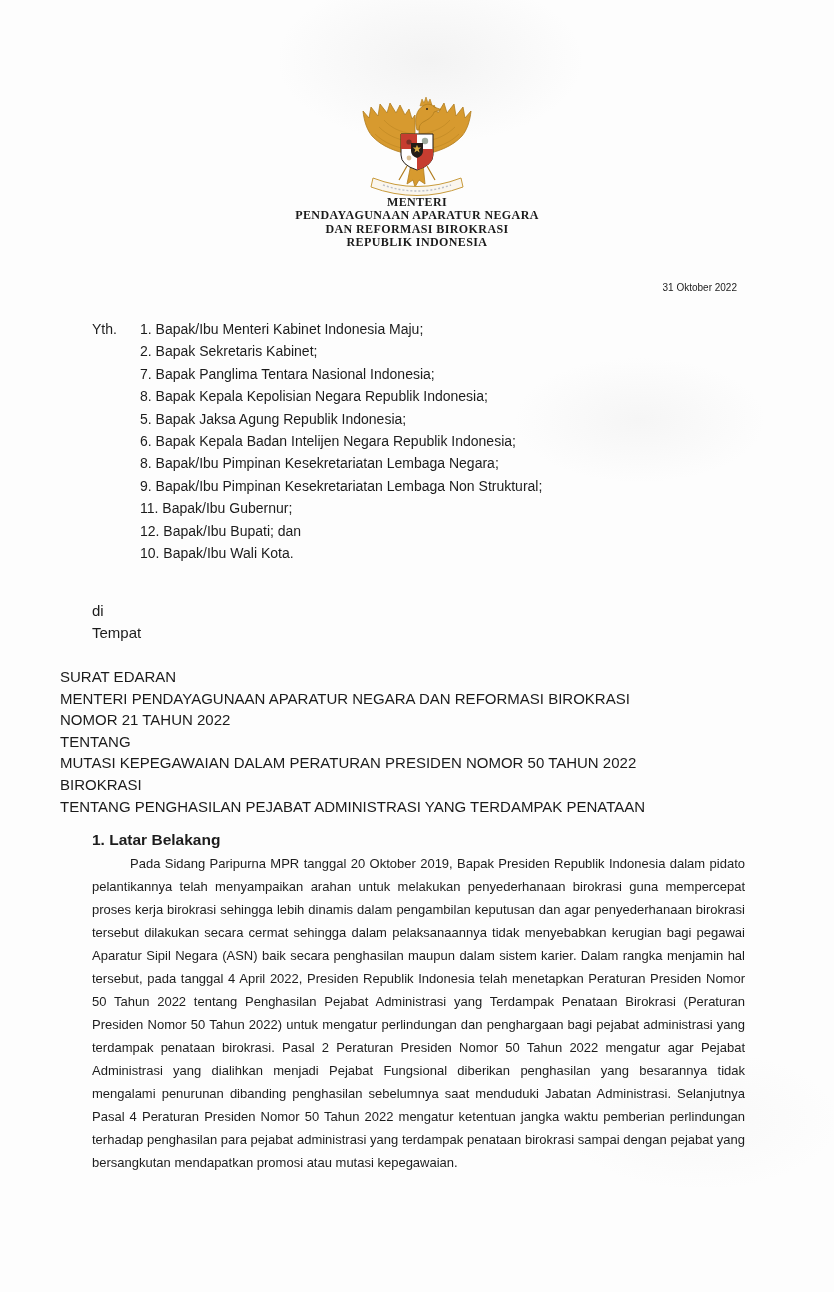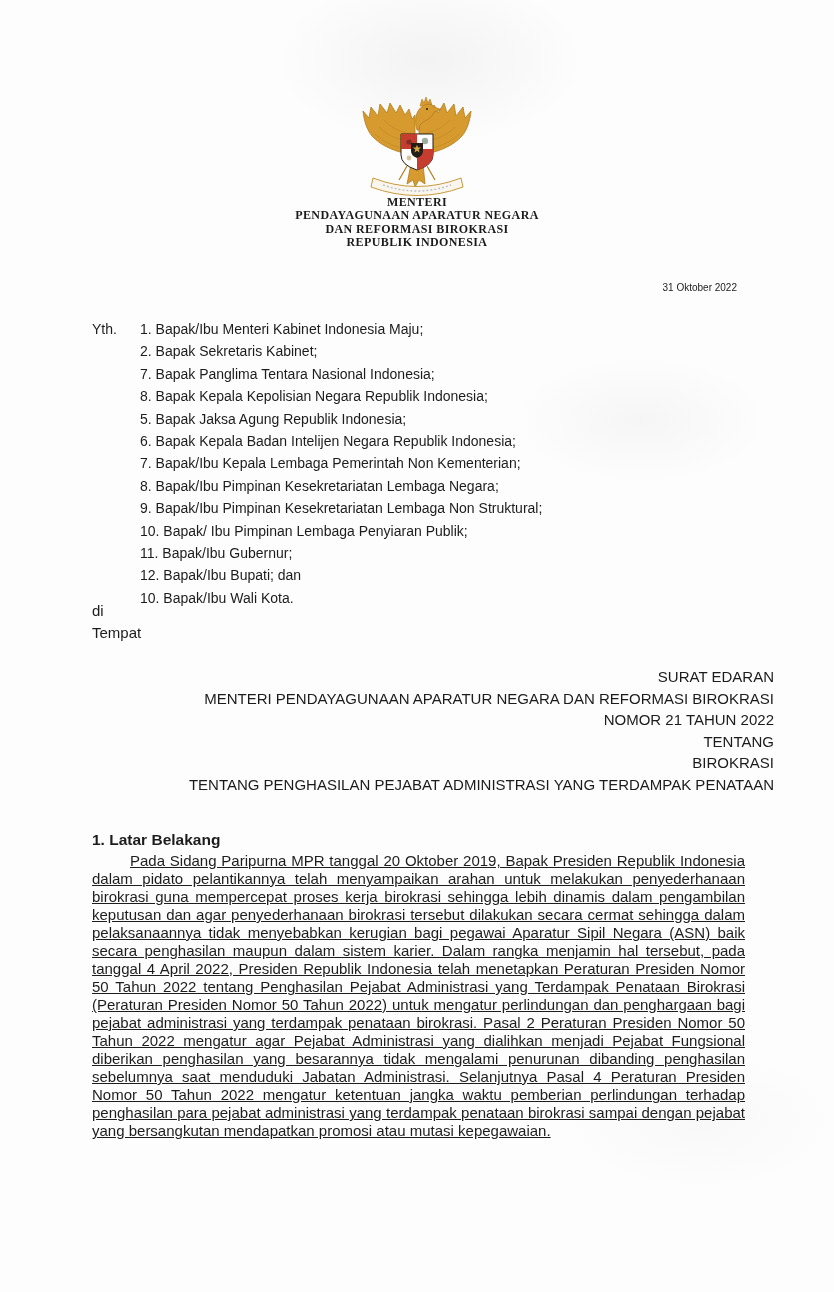--- a/index.html
+++ b/index.html
@@ -95,7 +95,6 @@
       <li>8. Bapak Kepala Kepolisian Negara Republik Indonesia;</li>
       <li>5. Bapak Jaksa Agung Republik Indonesia;</li>
       <li>6. Bapak Kepala Badan Intelijen Negara Republik Indonesia;</li>
-      <li>7. Bapak/Ibu Kepala Lembaga Pemerintah Non Kementerian;</li>
       <li>8. Bapak/Ibu Pimpinan Kesekretariatan Lembaga Negara;</li>
       <li>9. Bapak/Ibu Pimpinan Kesekretariatan Lembaga Non Struktural;</li>
       <li>10. Bapak/ Ibu Pimpinan Lembaga Penyiaran Publik;</li>

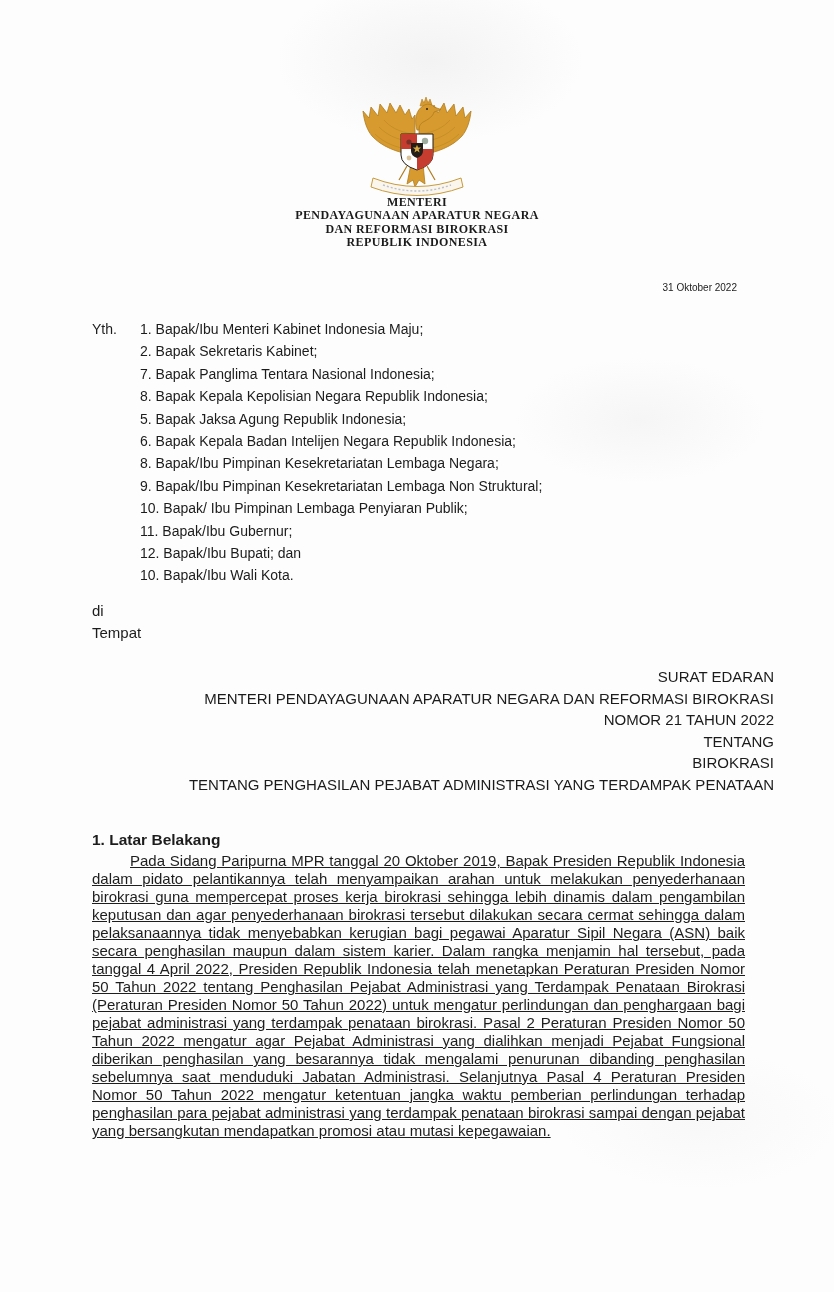--- a/index.html
+++ b/index.html
@@ -97,7 +97,6 @@
       <li>6. Bapak Kepala Badan Intelijen Negara Republik Indonesia;</li>
       <li>8. Bapak/Ibu Pimpinan Kesekretariatan Lembaga Negara;</li>
       <li>9. Bapak/Ibu Pimpinan Kesekretariatan Lembaga Non Struktural;</li>
-      <li>10. Bapak/ Ibu Pimpinan Lembaga Penyiaran Publik;</li>
       <li>11. Bapak/Ibu Gubernur;</li>
       <li>12. Bapak/Ibu Bupati; dan</li>
       <li>10. Bapak/Ibu Wali Kota.</li>

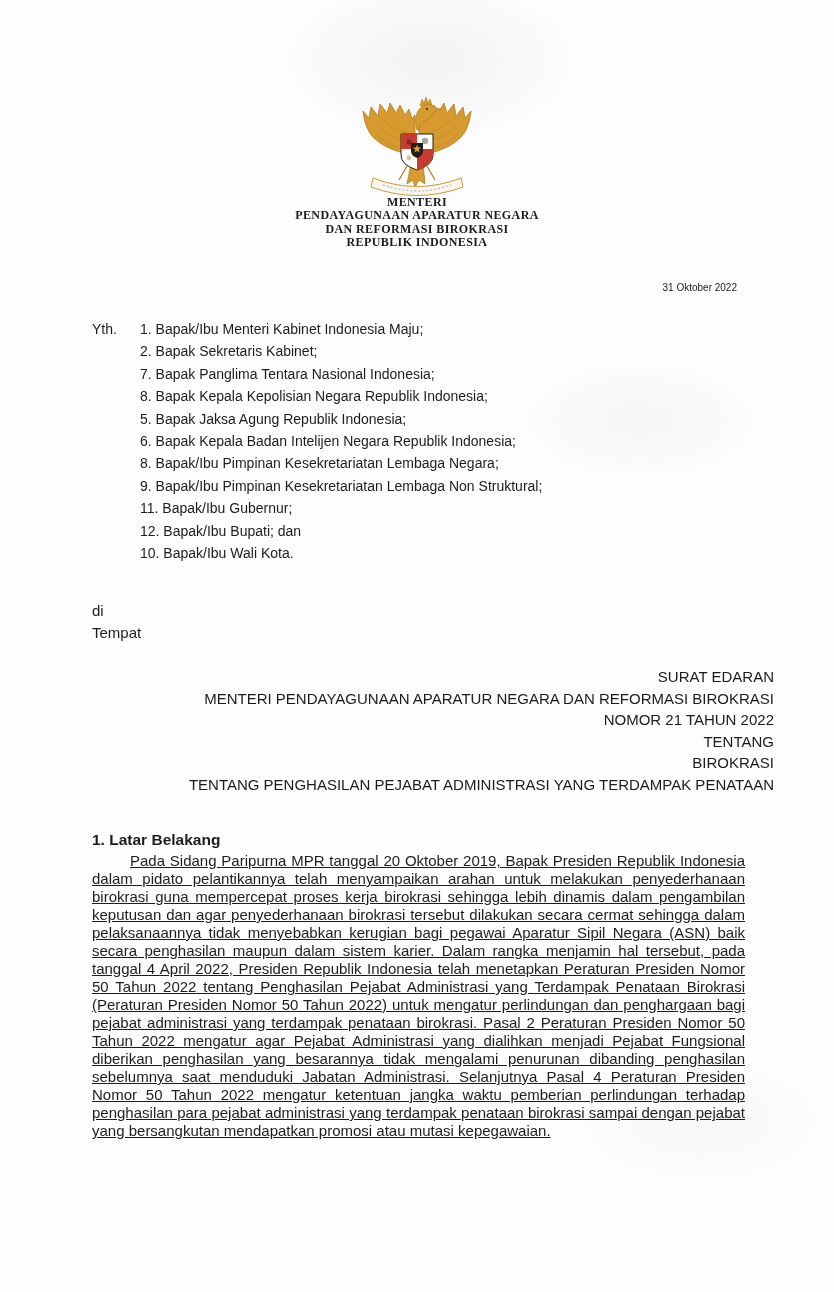--- a/index.html
+++ b/index.html
@@ -25,7 +25,7 @@
   .recipient-list{list-style:none;margin:0;padding:0;}
   .di-tempat{position:absolute;top:600px;left:92px;font-size:15px;line-height:22.4px;}
   .doc-title{
-    position:absolute;top:666px;left:60px;width:714px;text-align:right;
+    position:absolute;top:666px;left:60px;width:714px;text-align:left;
     font-size:15px;line-height:21.6px;color:#1b1b1b;
   }
   .section{position:absolute;top:831px;left:92px;width:653px;}

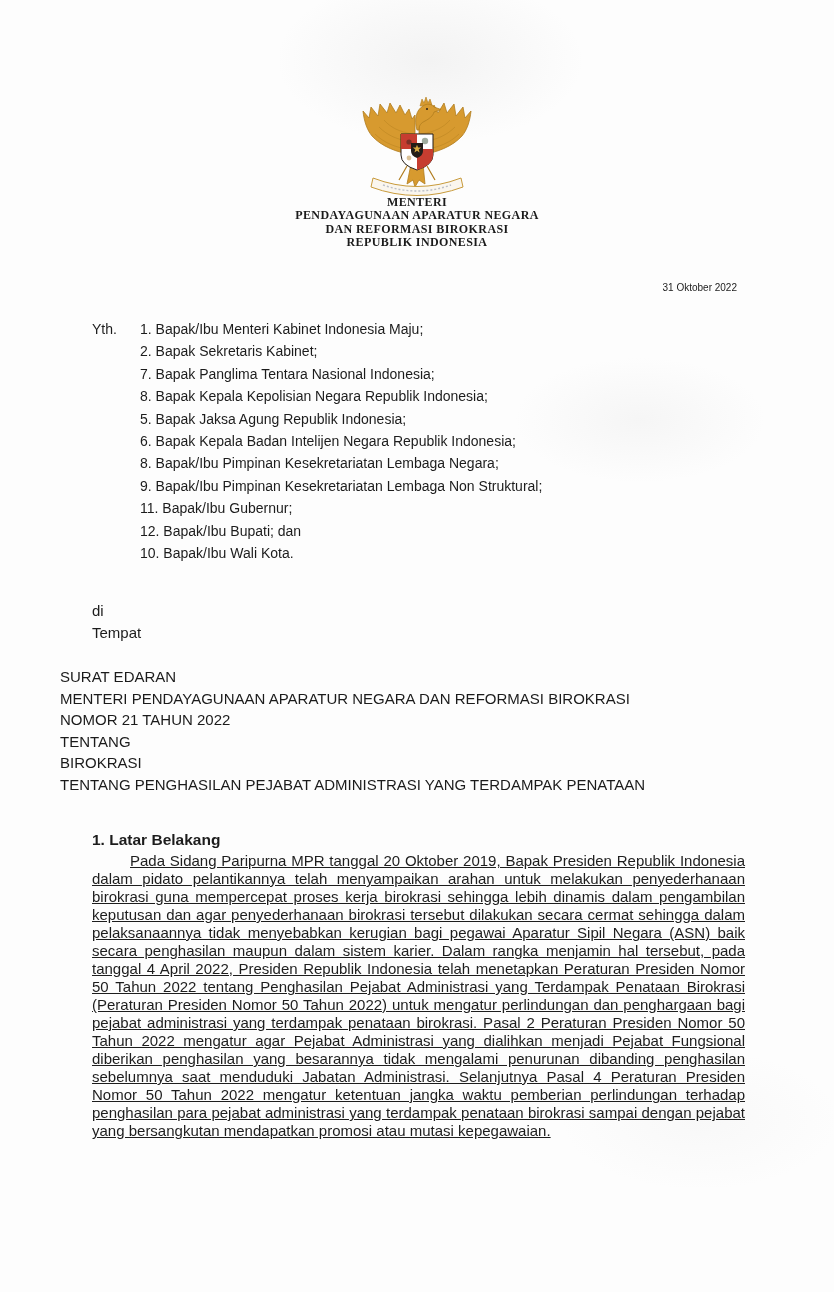--- a/index.html
+++ b/index.html
@@ -113,6 +113,7 @@
     <div>MENTERI PENDAYAGUNAAN APARATUR NEGARA DAN REFORMASI BIROKRASI</div>
     <div>NOMOR 21 TAHUN 2022</div>
     <div>TENTANG</div>
+    <div>MUTASI KEPEGAWAIAN DALAM PERATURAN PRESIDEN NOMOR 50 TAHUN 2022</div>
     <div>BIROKRASI</div>
     <div>TENTANG PENGHASILAN PEJABAT ADMINISTRASI YANG TERDAMPAK PENATAAN</div>
   </div>

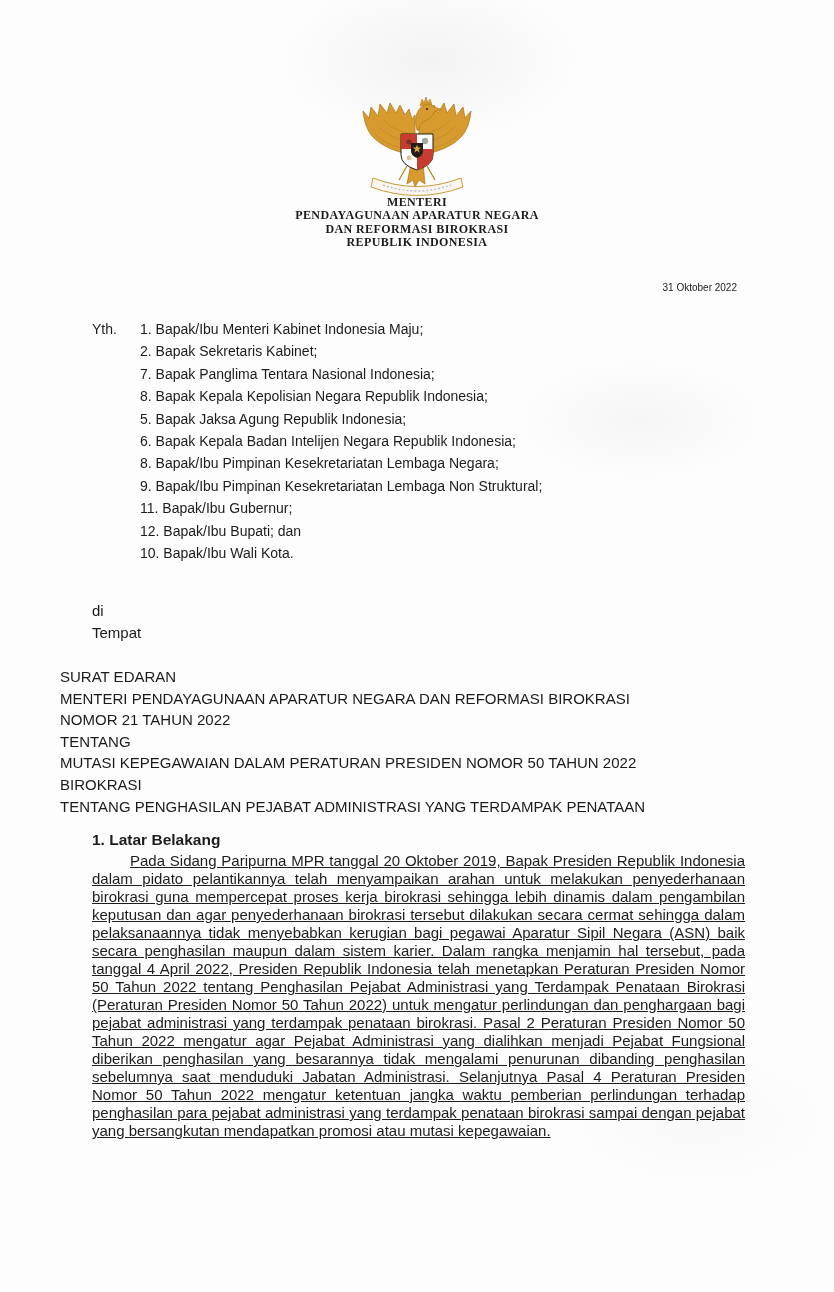--- a/index.html
+++ b/index.html
@@ -31,8 +31,8 @@
   .section{position:absolute;top:831px;left:92px;width:653px;}
   .section-heading{font-size:15.5px;font-weight:bold;margin:0 0 3px 0;}
   .section-paragraph{
-    margin:0;font-size:15px;line-height:18px;text-align:justify;
-    text-indent:38px;color:#1d1d1d;text-decoration:underline;
+    margin:0;font-size:13px;line-height:23px;text-align:justify;
+    text-indent:38px;color:#1d1d1d;
   }
 </style>
 </head>

